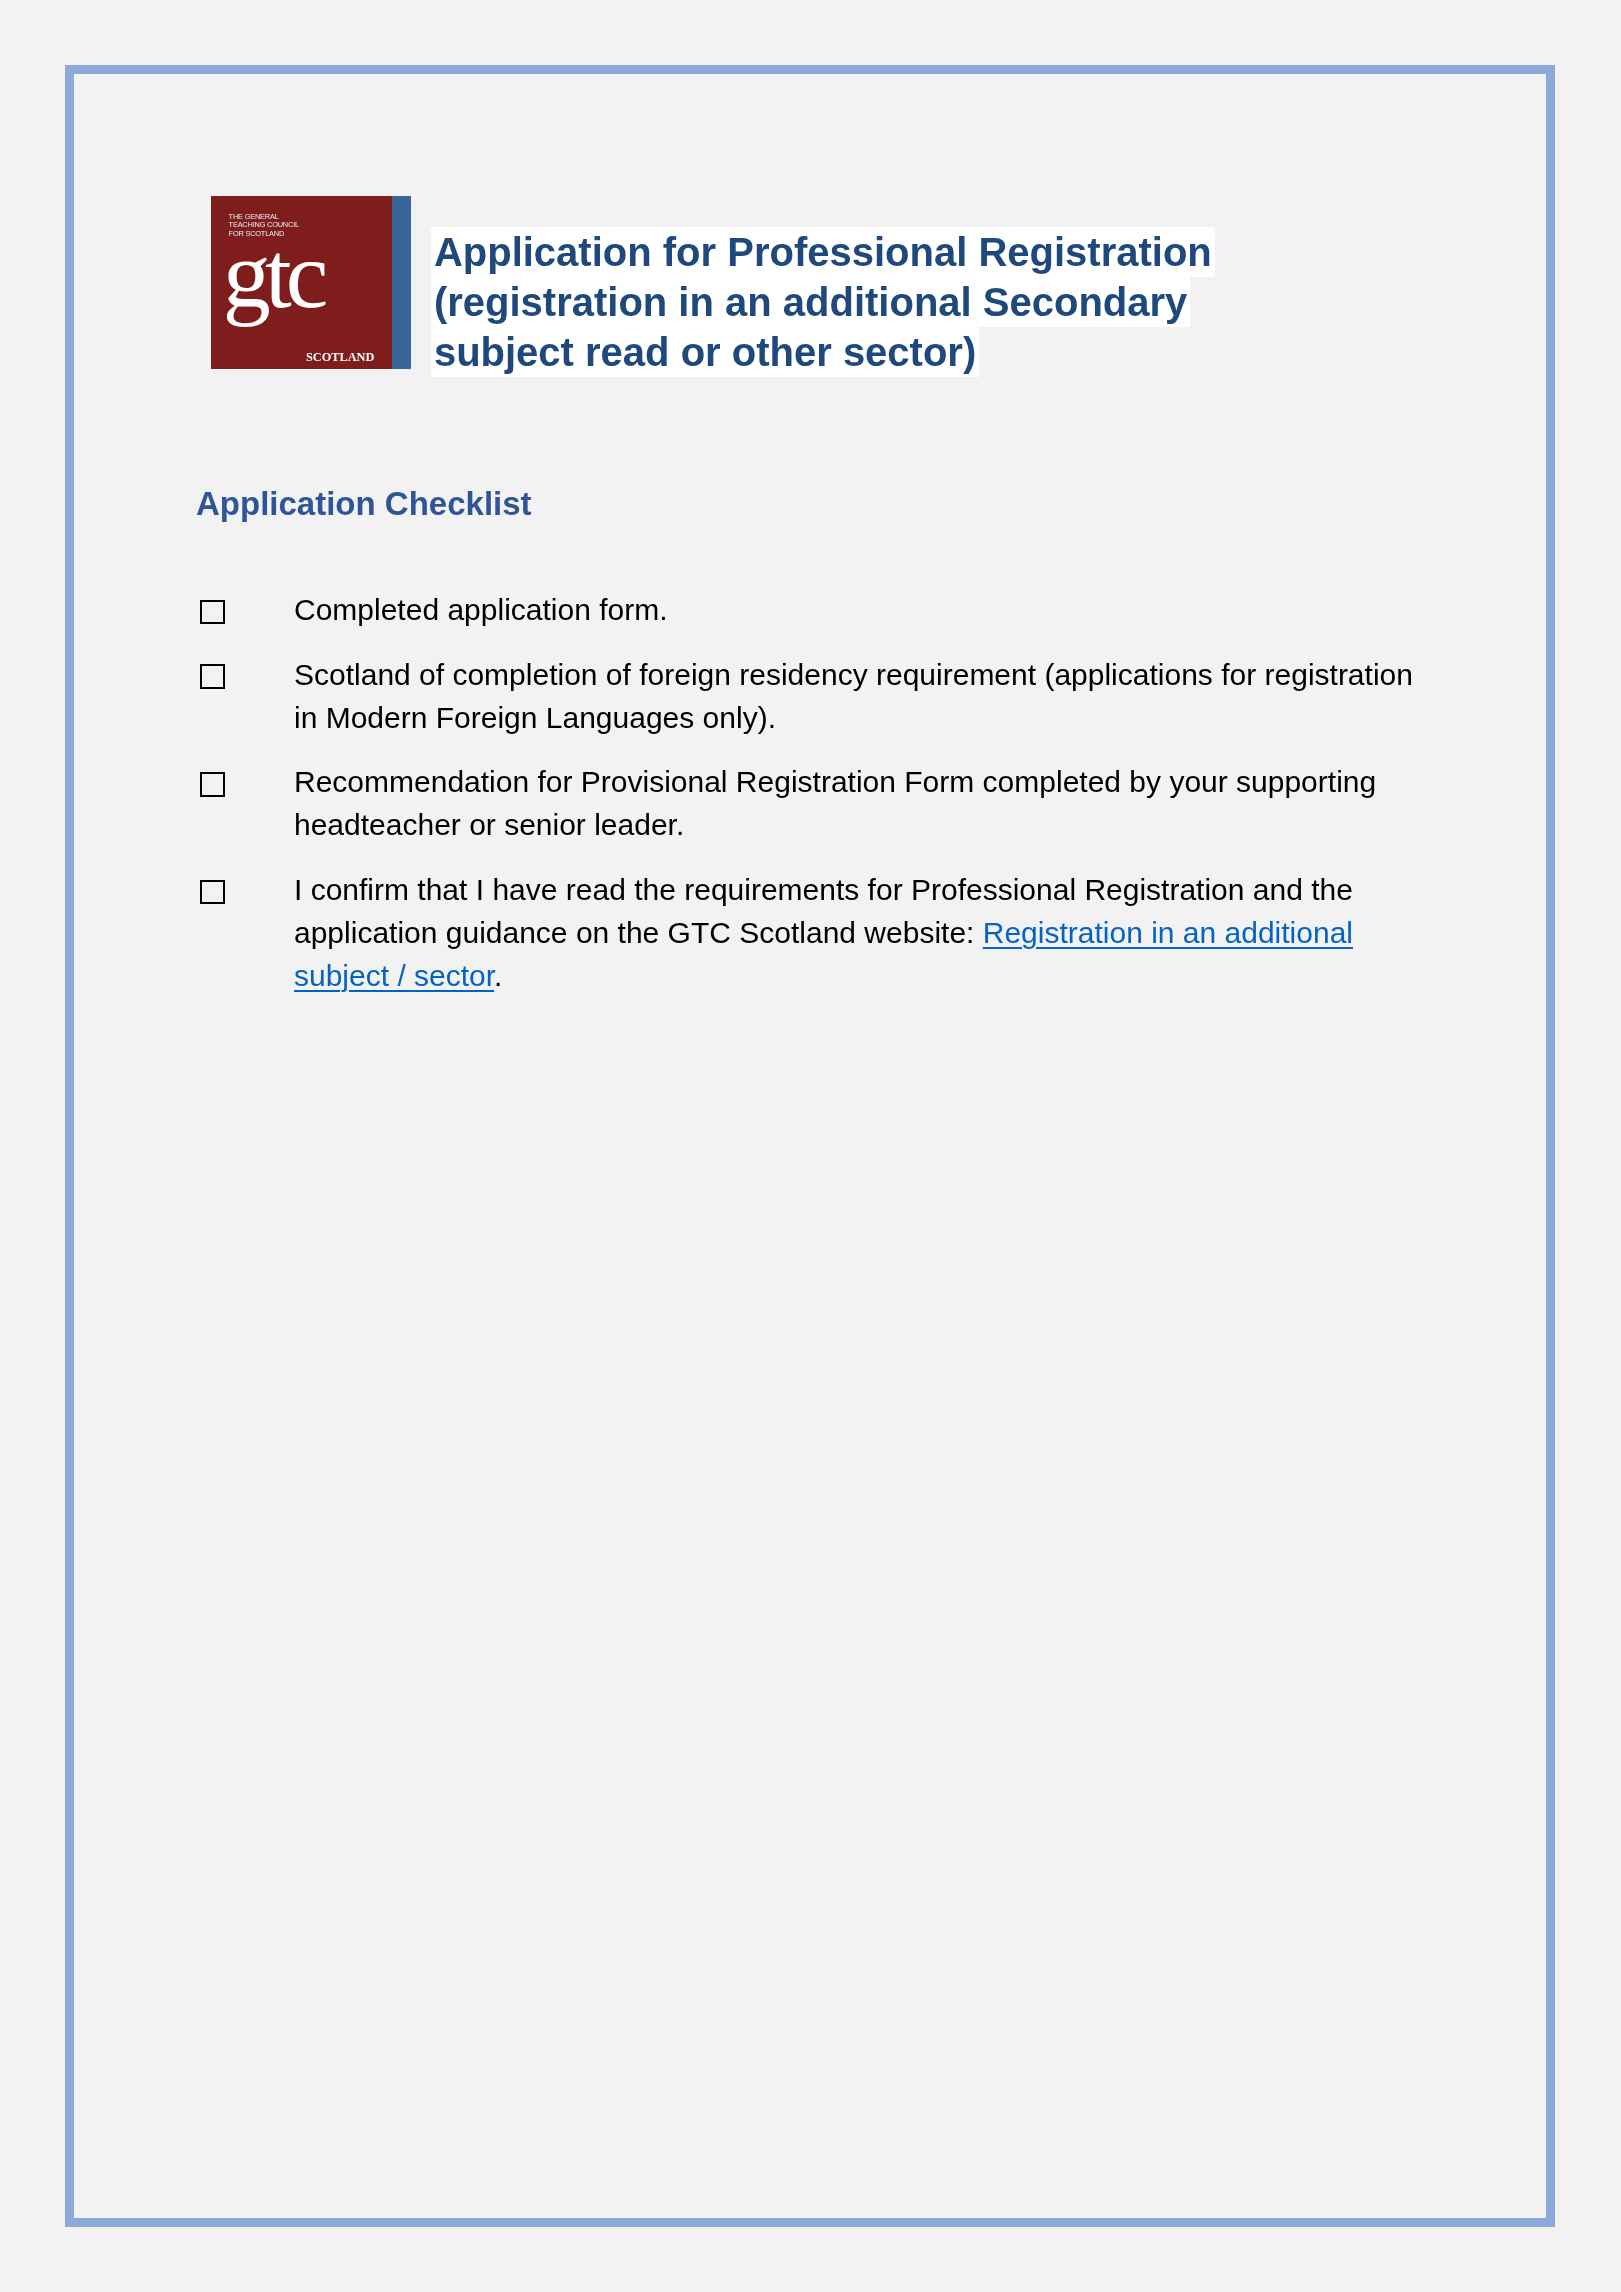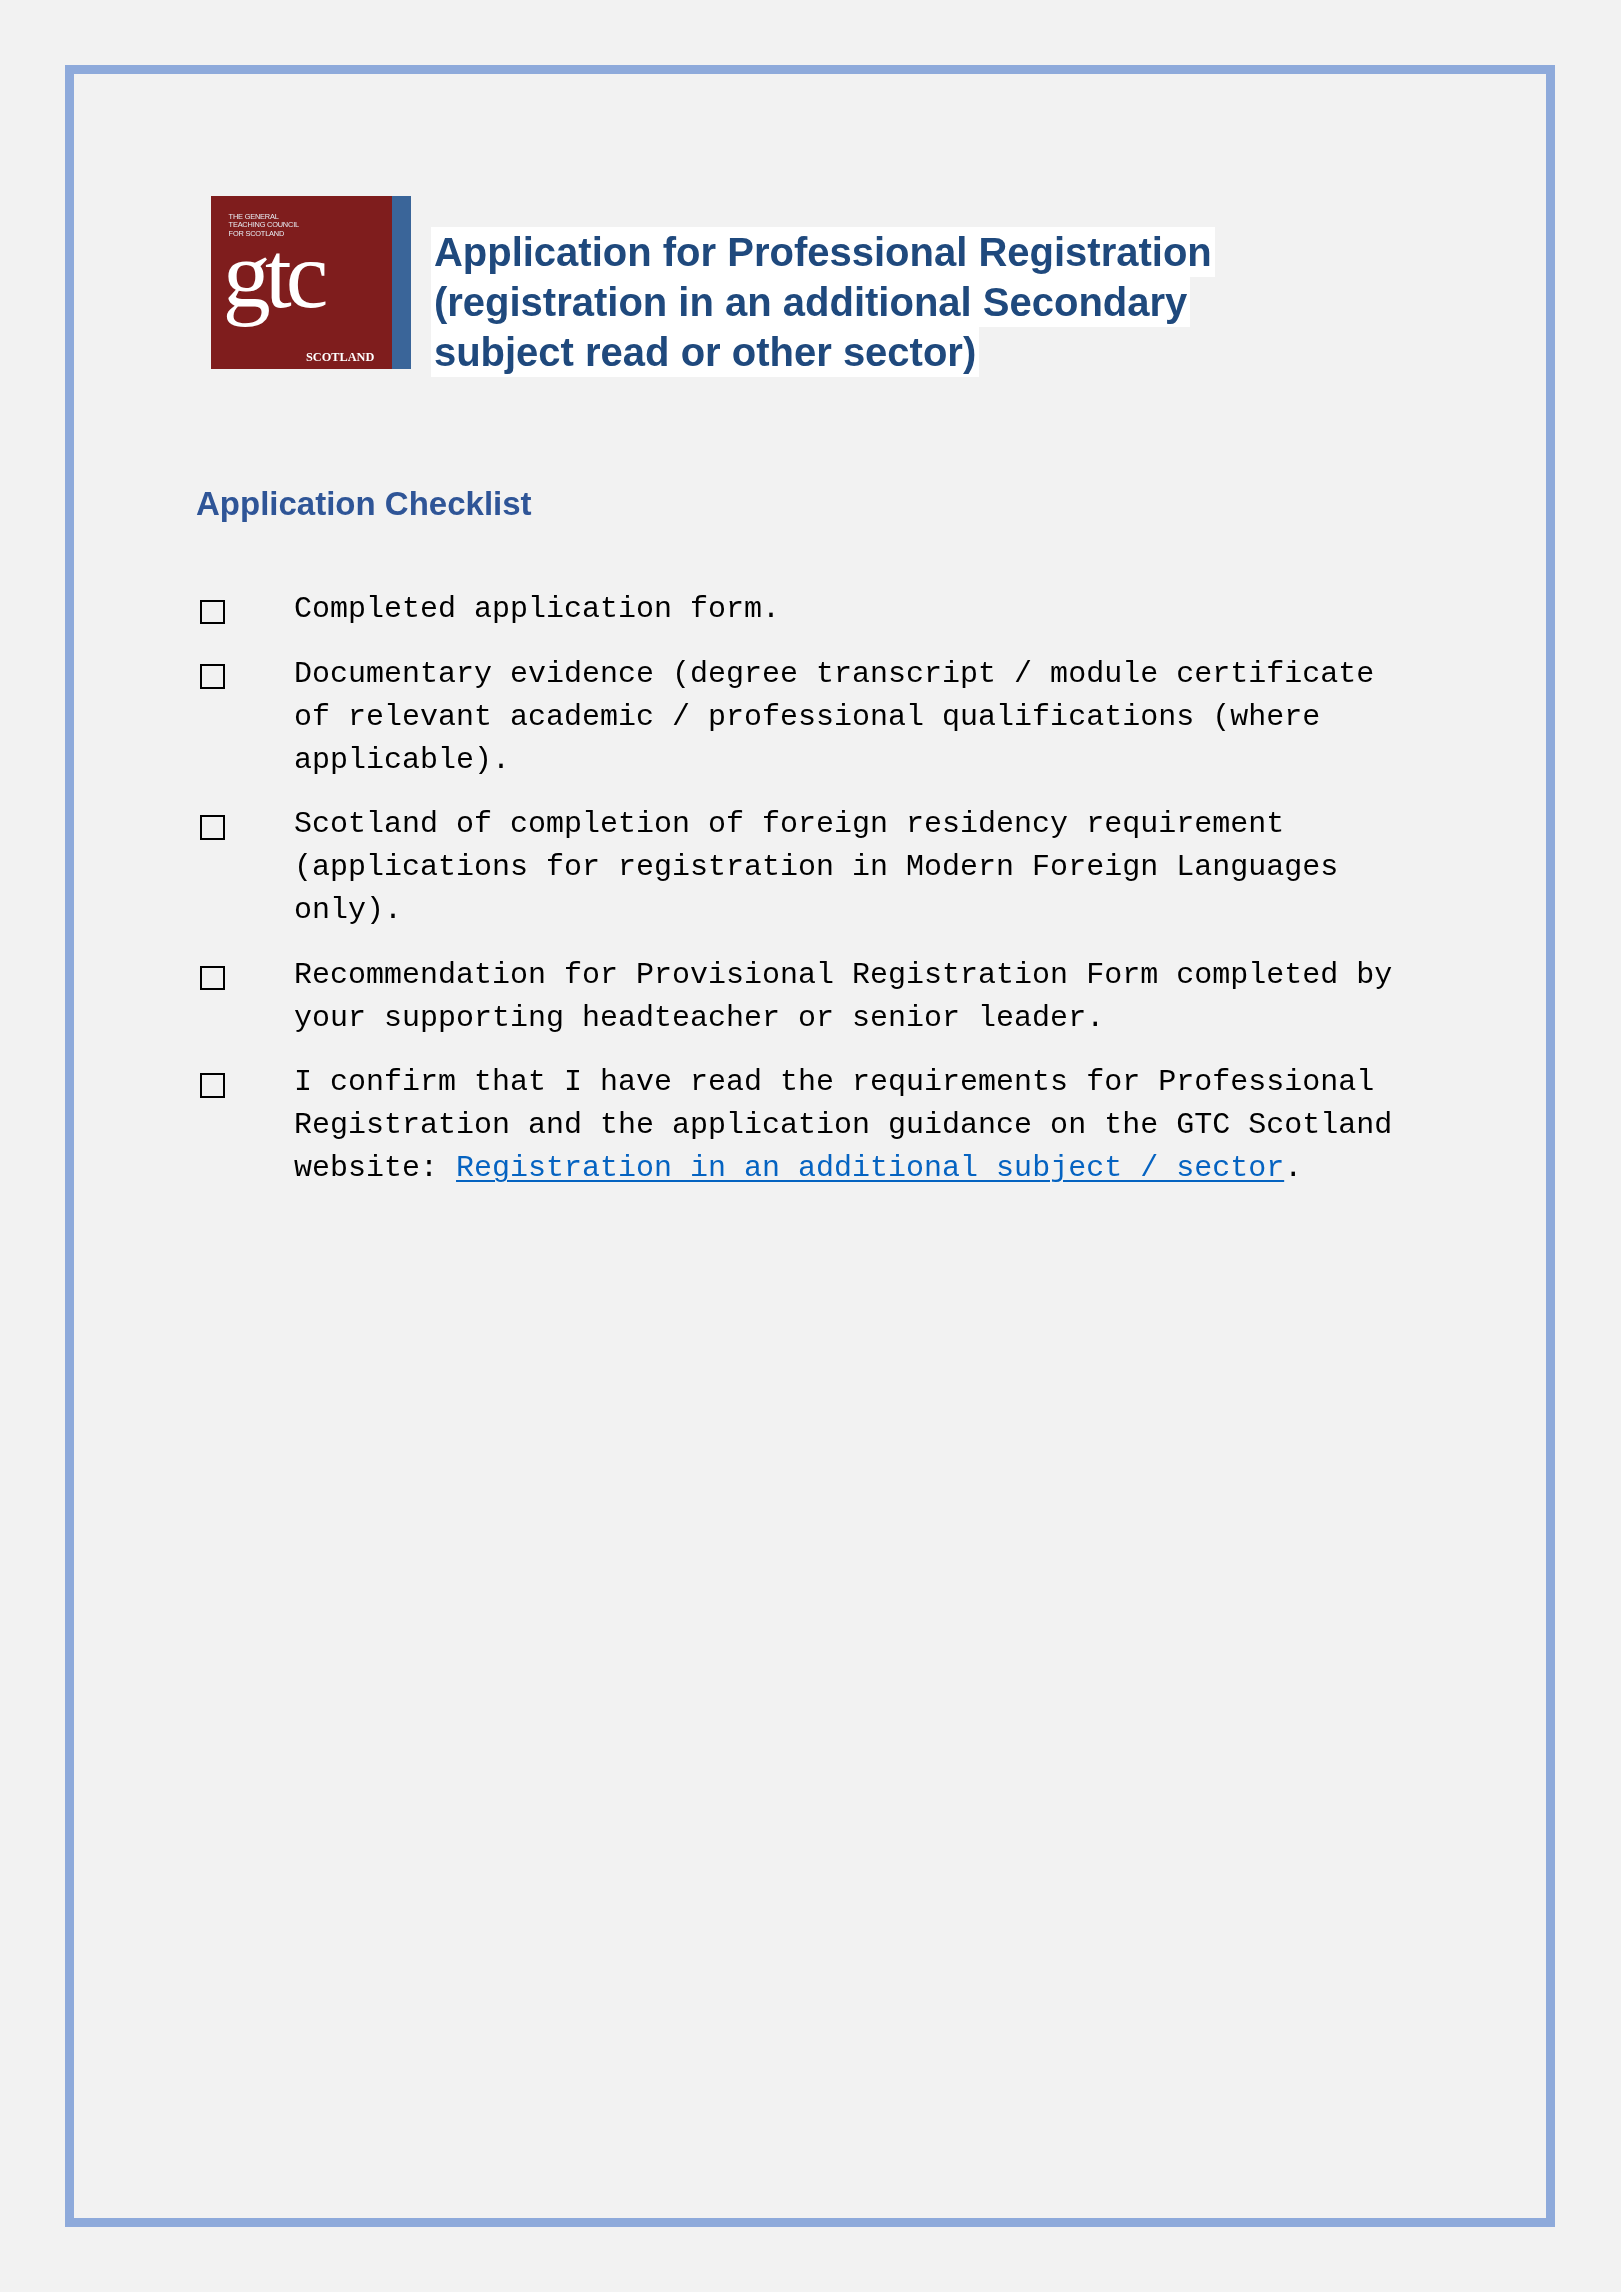--- a/index.html
+++ b/index.html
@@ -126,7 +126,6 @@
     }
     .item-text {
       display: block;
-      font-family: Liberation Mono, monospace;
     }
     .link {
       color: #0563c1;

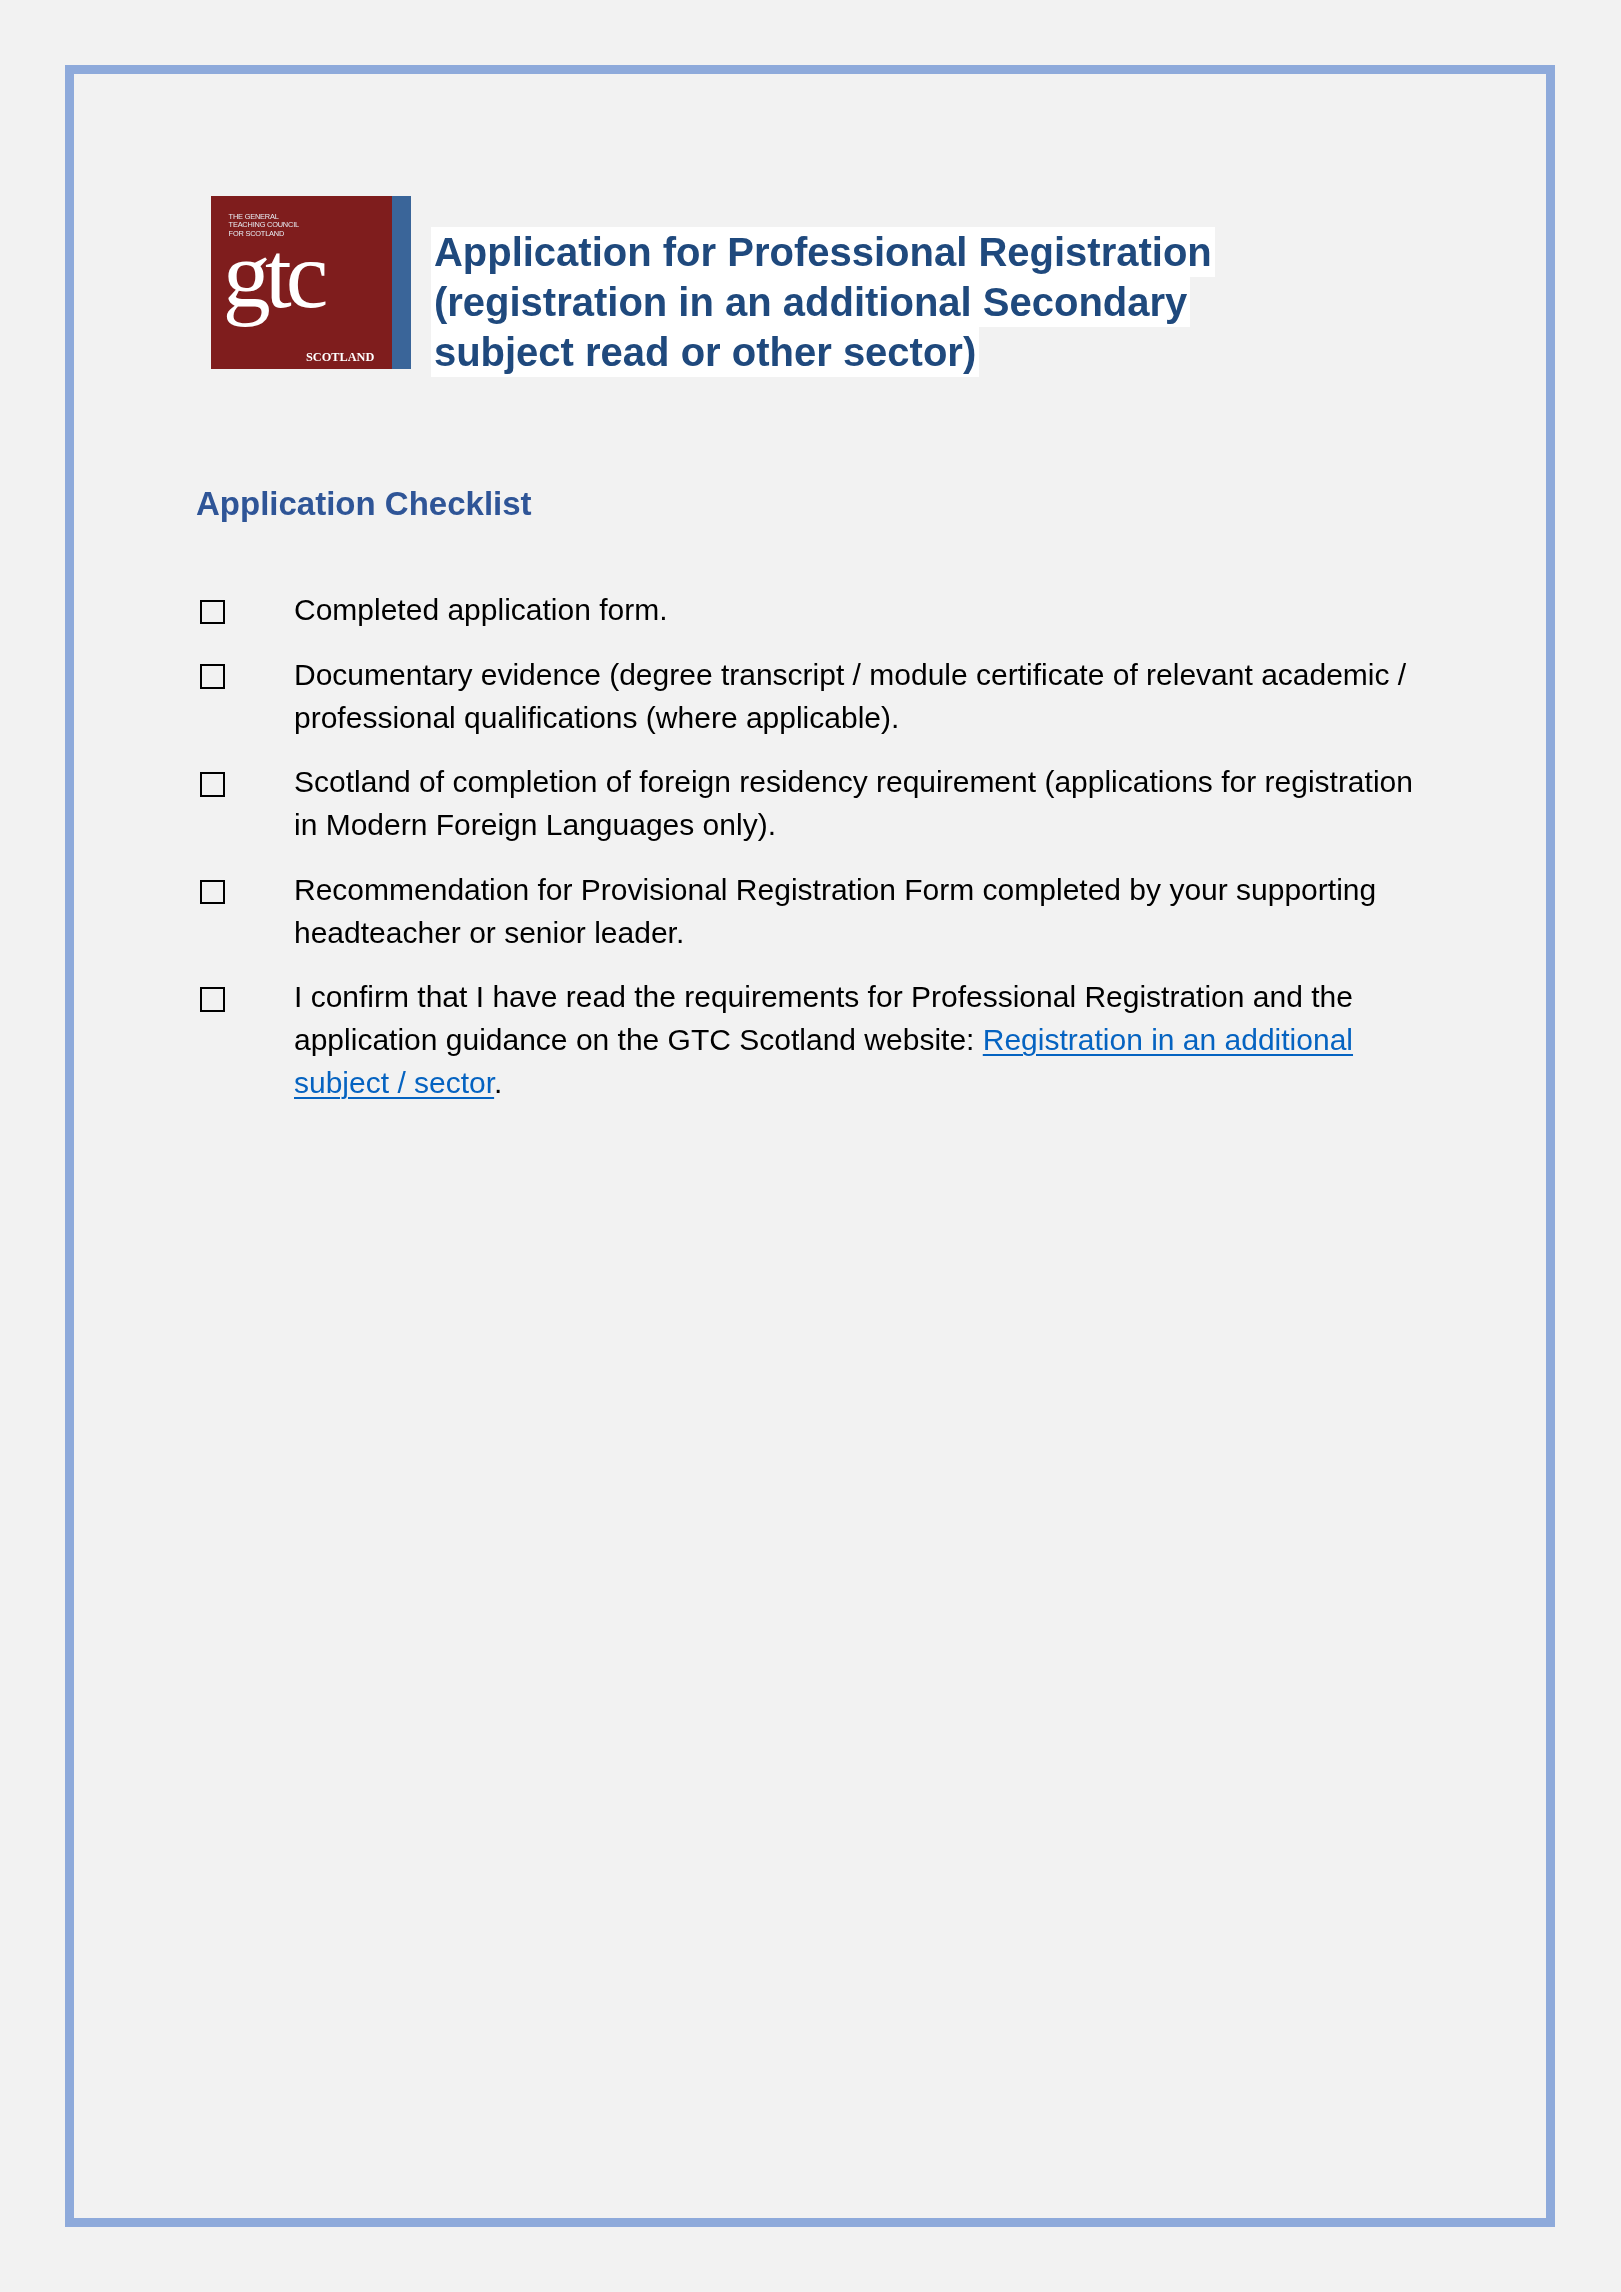--- a/index.html
+++ b/index.html
@@ -164,10 +164,6 @@
   </li>
   <li class="checklist-item">
     <span class="checkbox"></span>
-    <span class="item-text">Documentary evidence (degree transcript / module certificate of relevant academic / professional qualifications (where applicable).</span>
-  </li>
-  <li class="checklist-item">
-    <span class="checkbox"></span>
     <span class="item-text">Scotland of completion of foreign residency requirement (applications for registration in Modern Foreign Languages only).</span>
   </li>
   <li class="checklist-item">

